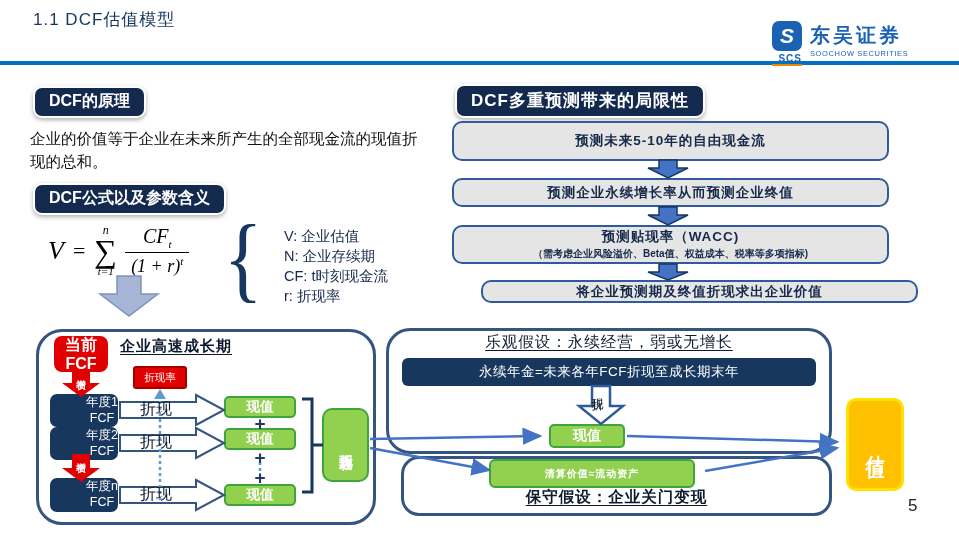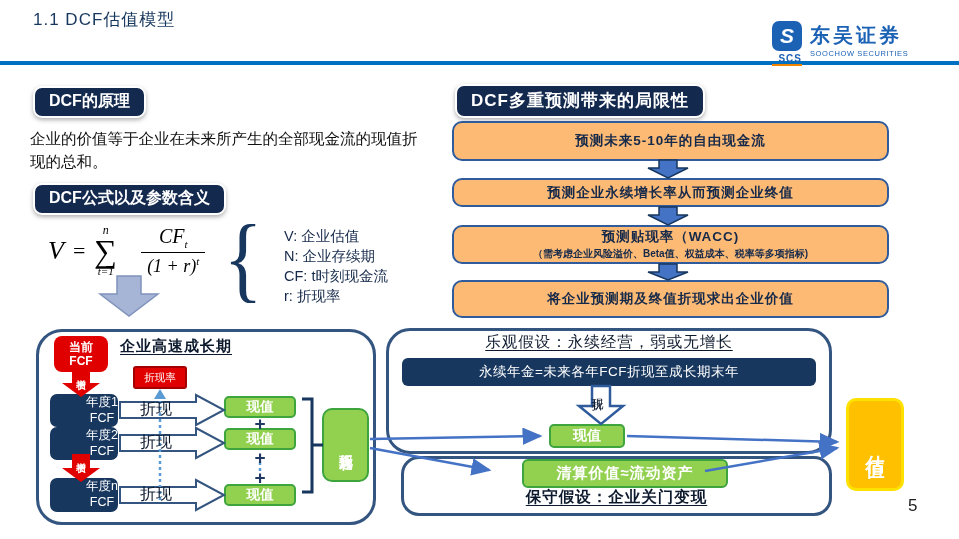--- a/index.html
+++ b/index.html
@@ -42,7 +42,7 @@
          font-size:96px;color:#17375E;line-height:92px;transform:scaleX(.85);}
   .params{left:284px;top:226px;font-size:14.5px;color:#15294a;line-height:1.38;white-space:pre;}
   
-  .stepbox{left:452px;width:437px;border:2.5px solid #2F5B9C;border-radius:10px;background:#fdba74;
+  .stepbox{left:452px;width:437px;border:2.5px solid #2F5B9C;border-radius:10px;background:#e5e5e5;
            display:flex;flex-direction:column;align-items:center;justify-content:center;color:#15294a;box-sizing:border-box;}
   .step-main{font-size:13.5px;font-weight:600;letter-spacing:1px;}
   .step-sub{font-size:10px;font-weight:bold;margin-top:1px;}

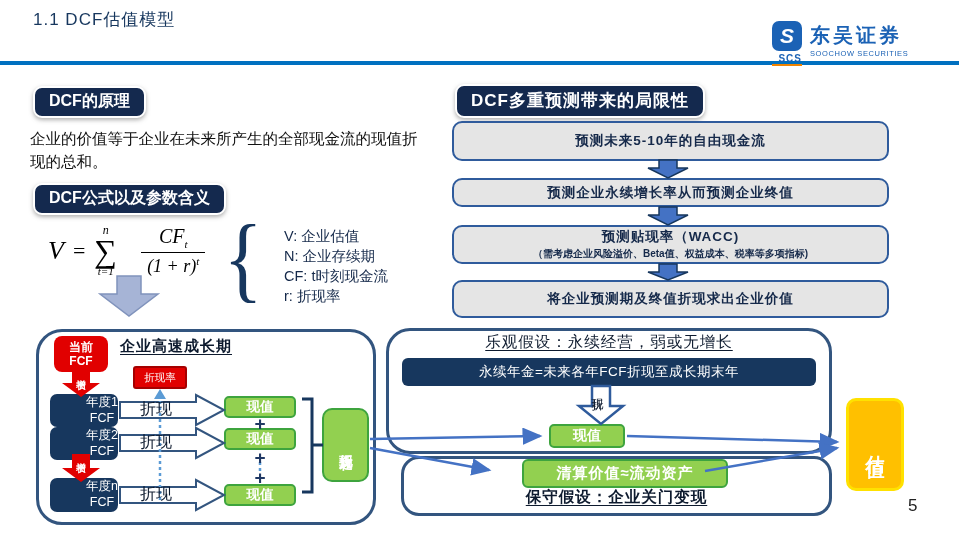--- a/index.html
+++ b/index.html
@@ -34,7 +34,7 @@
   .f-n{font-style:italic;font-size:12px;}
   .f-sum{font-size:32px;line-height:.95;}
   .f-t1{font-style:italic;font-size:11px;}
-  .f-frac{display:flex;flex-direction:column;align-items:center;margin-left:24px;text-align:right;}
+  .f-frac{display:flex;flex-direction:column;align-items:center;margin-left:8px;text-align:right;}
   .f-numr{font-size:20px;font-style:italic;padding:0 10px 2px;}
   .f-denr{font-size:18px;font-style:italic;border-top:1.5px solid #000;padding:2px 6px 0;}
   .f-numr sub,.f-denr sup{font-size:11px;}

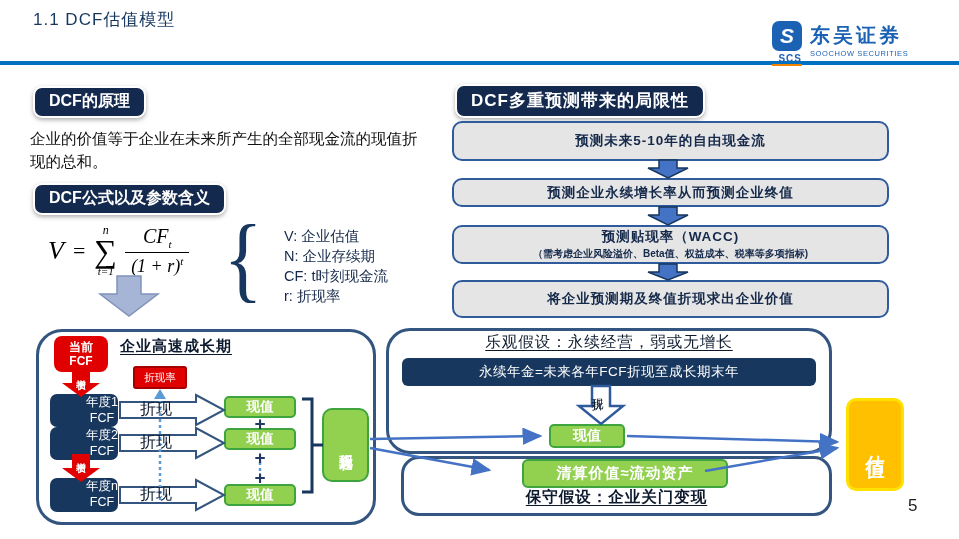--- a/index.html
+++ b/index.html
@@ -136,7 +136,7 @@
     <div class="step-main">预测贴现率（WACC)</div>
     <div class="step-sub">（需考虑企业风险溢价、Beta值、权益成本、税率等多项指标)</div>
   </div>
-  <div class="abs stepbox z2" style="top:280px;height:38px;">
+  <div class="abs stepbox z2" style="top:280px;height:23px;margin-left:29px;">
     <div class="step-main">将企业预测期及终值折现求出企业价值</div>
   </div>
 

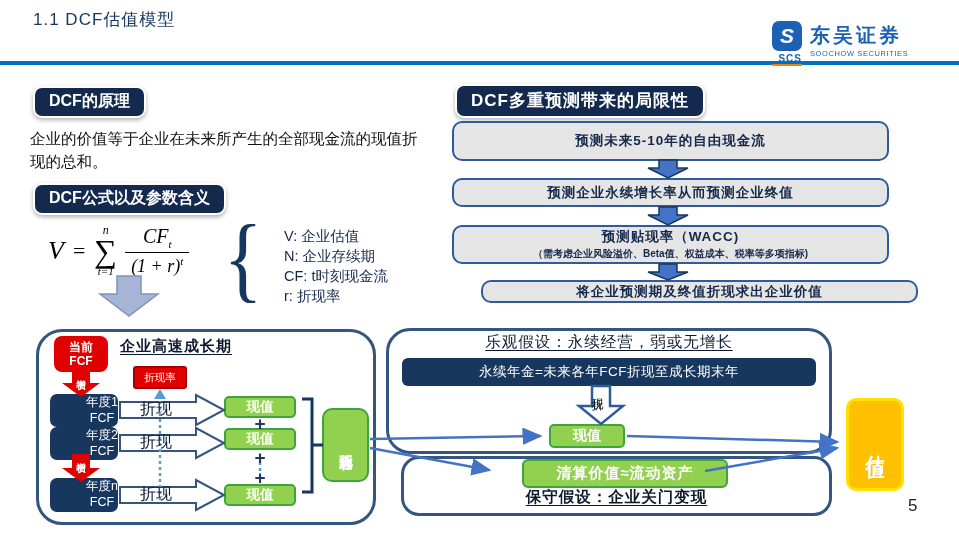--- a/index.html
+++ b/index.html
@@ -53,7 +53,7 @@
           text-decoration:underline;text-underline-offset:3px;letter-spacing:1px;}
   .redbox{background:#E10000;color:#fff;display:flex;flex-direction:column;align-items:center;justify-content:center;
           border-radius:8px;font-weight:bold;line-height:1.2;box-sizing:border-box;}
-  .curfcf{left:54px;top:336px;width:54px;height:36px;font-size:12px;align-items:center;}
+  .curfcf{left:54px;top:336px;width:54px;height:36px;font-size:16px;align-items:center;}
   .ratebox{left:133px;top:366px;width:54px;height:23px;font-size:10.5px;border:2px solid #A50000;border-radius:3px;font-weight:normal;}
   .navybox{background:#17375E;color:#fff;border-radius:7px;display:flex;flex-direction:column;align-items:center;
            justify-content:center;font-size:12.5px;line-height:1.25;box-sizing:border-box;padding-left:36px;}

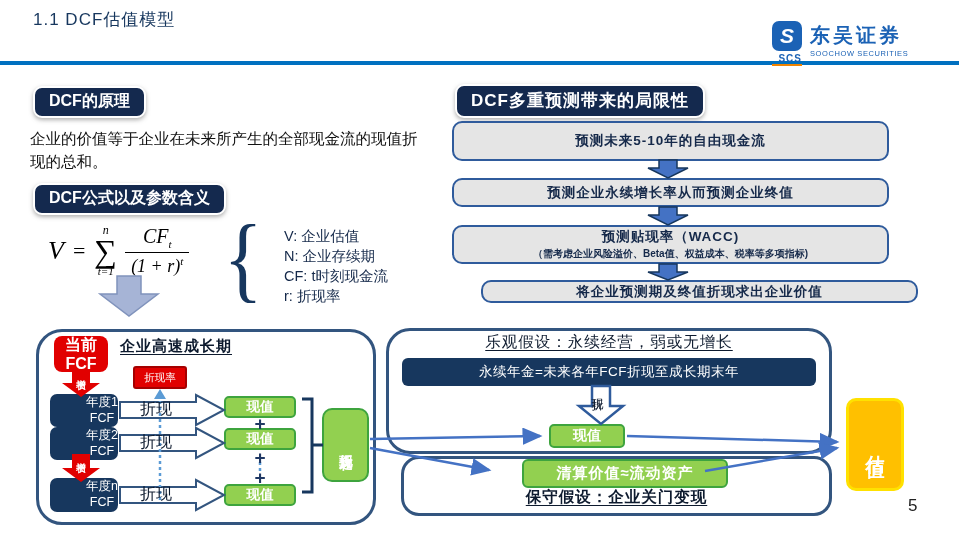--- a/index.html
+++ b/index.html
@@ -79,7 +79,7 @@
   .optlbl{left:590px;top:389px;font-size:12px;color:#0d1a2e;z-index:4;line-height:1.2;}
   .pvopt{left:549px;top:424px;width:76px;height:24px;font-size:14px;border-width:2.5px;}
   .cons{left:401px;top:456px;width:431px;height:60px;border-radius:18px;}
-  .liq{left:522px;top:459px;width:206px;height:29px;font-size:15px;border-width:2.5px;border-radius:6px;letter-spacing:1px;}
+  .liq{left:489px;top:459px;width:206px;height:29px;font-size:10px;border-width:2.5px;border-radius:6px;letter-spacing:1px;}
   .cons-title{left:401px;top:487px;width:431px;text-align:center;font-size:15.5px;font-weight:bold;color:#0d1a2e;
               text-decoration:underline;text-underline-offset:3px;letter-spacing:1px;}
   .valbox{left:846px;top:398px;width:58px;height:93px;background:#FFC000;border:3px solid #FFE100;border-radius:10px;

